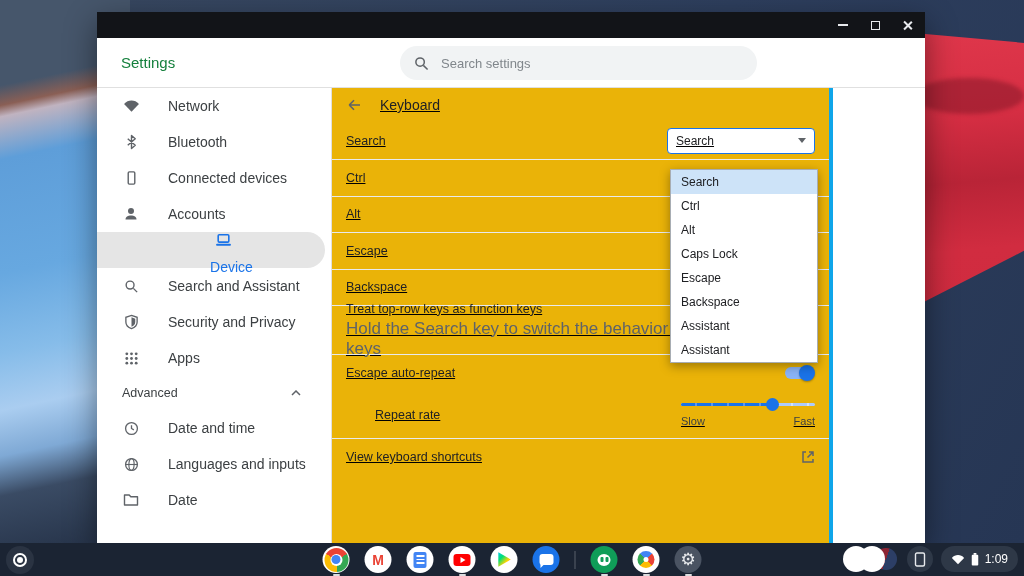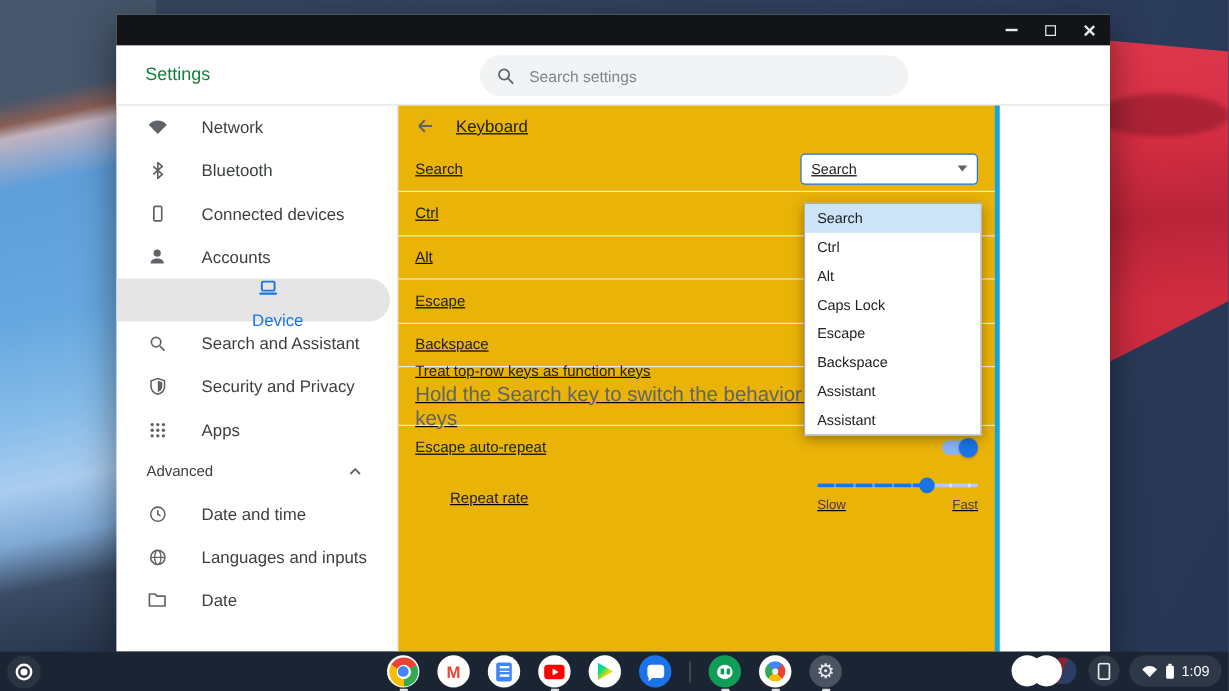--- a/index.html
+++ b/index.html
@@ -327,6 +327,13 @@
         </div>
       </div>
 
+      <div class="c-row row-h37" style="cursor:pointer">
+        <span class="row-label">View keyboard shortcuts</span>
+        <svg width="14" height="14" viewBox="0 0 14 14">
+            <path d="M5 2 H2 V12 H12 V9" fill="none" stroke="#5f6368" stroke-width="1.5"></path>
+            <path d="M8 2 H12 V6 M12 2 L6.5 7.5" fill="none" stroke="#5f6368" stroke-width="1.5"></path>
+          </svg>
+      </div>
 
       <div class="menu">
         <div class="menu-item selected">Search</div>

